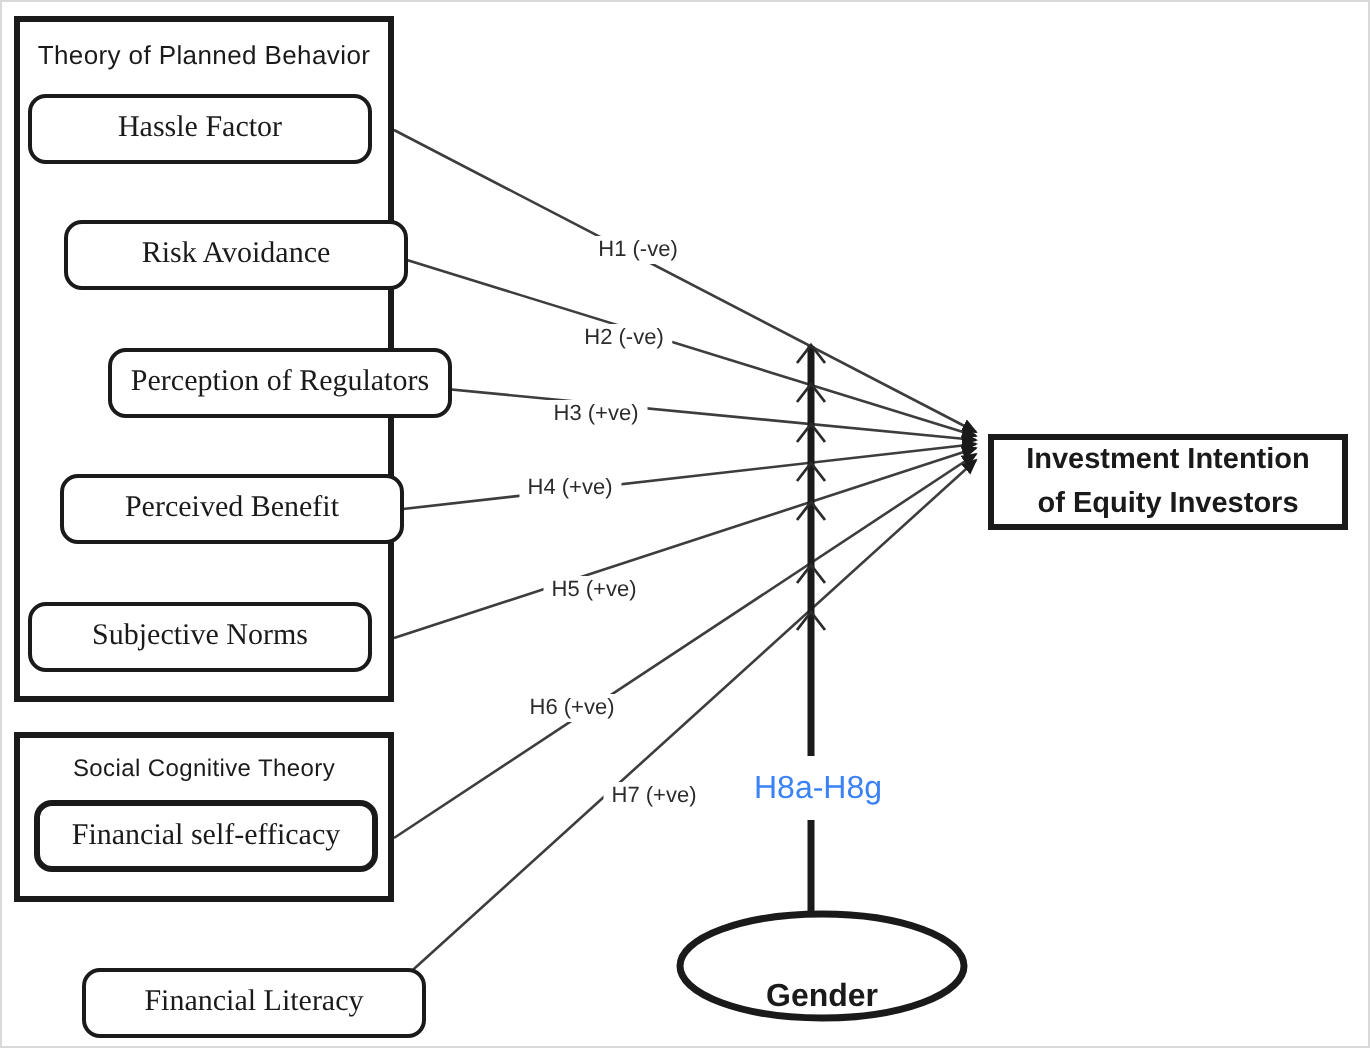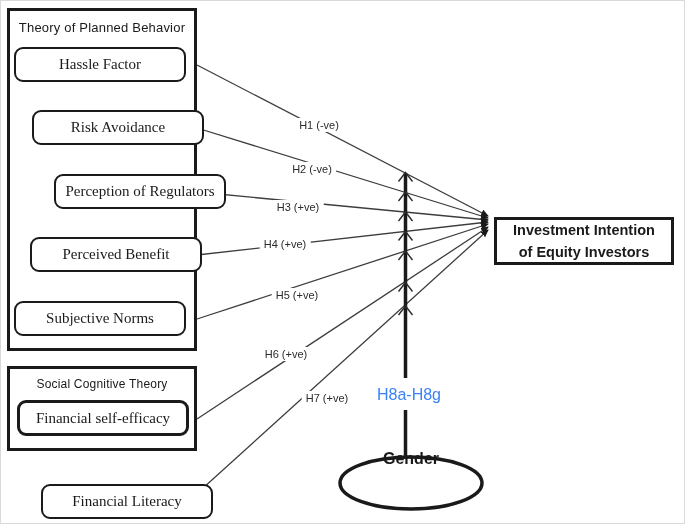--- a/index.html
+++ b/index.html
@@ -62,7 +62,7 @@
   .hlabel.big{font-size:16px;color:#3b82f6;}
   .gender-label{
     position:absolute;
-    left:410px;top:458px;
+    left:410px;top:498px;
     transform:translate(-50%,-50%);
     font-weight:bold;font-size:16px;
     white-space:nowrap;

